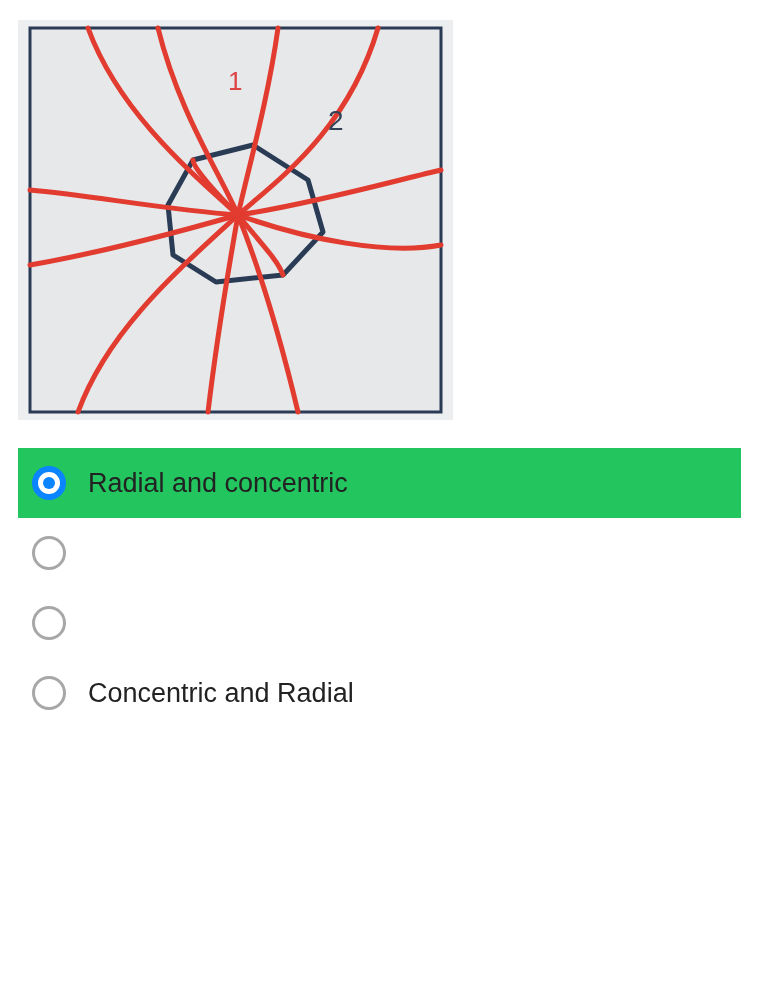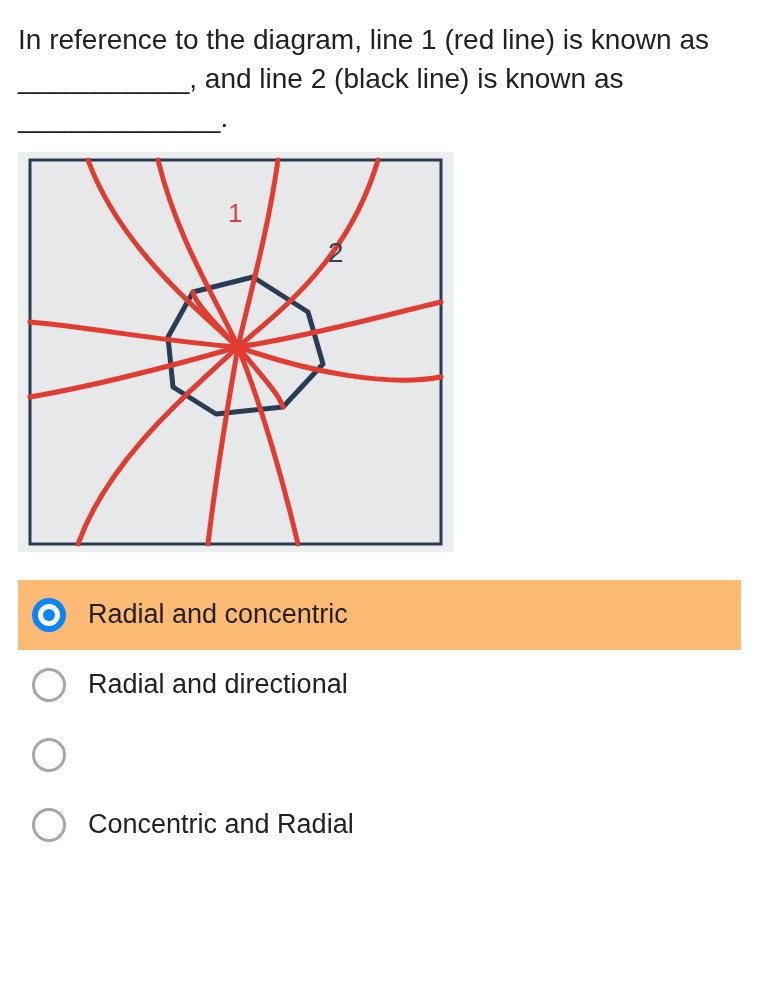--- a/index.html
+++ b/index.html
@@ -72,7 +72,6 @@
 
 <div class="page">
 
-  <div class="question">In reference to the diagram, line 1 (red line) is known as ___________, and line 2 (black line) is known as _____________.</div>
 
   <div class="diagram-wrap">
     <svg viewBox="0 0 435 400" width="435" height="400">

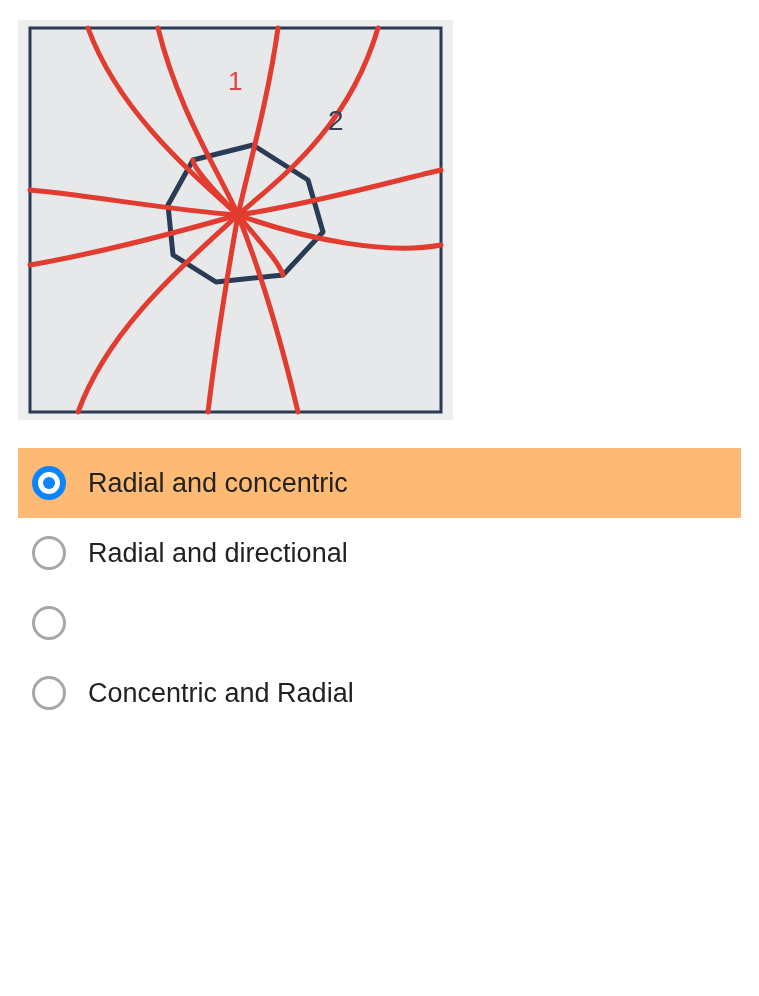--- a/index.html
+++ b/index.html
@@ -40,7 +40,7 @@
     cursor: pointer;
   }
   .option.selected {
-    background: #fdba74;
+    background: #22c55e;
   }
   .radio {
     width: 34px;

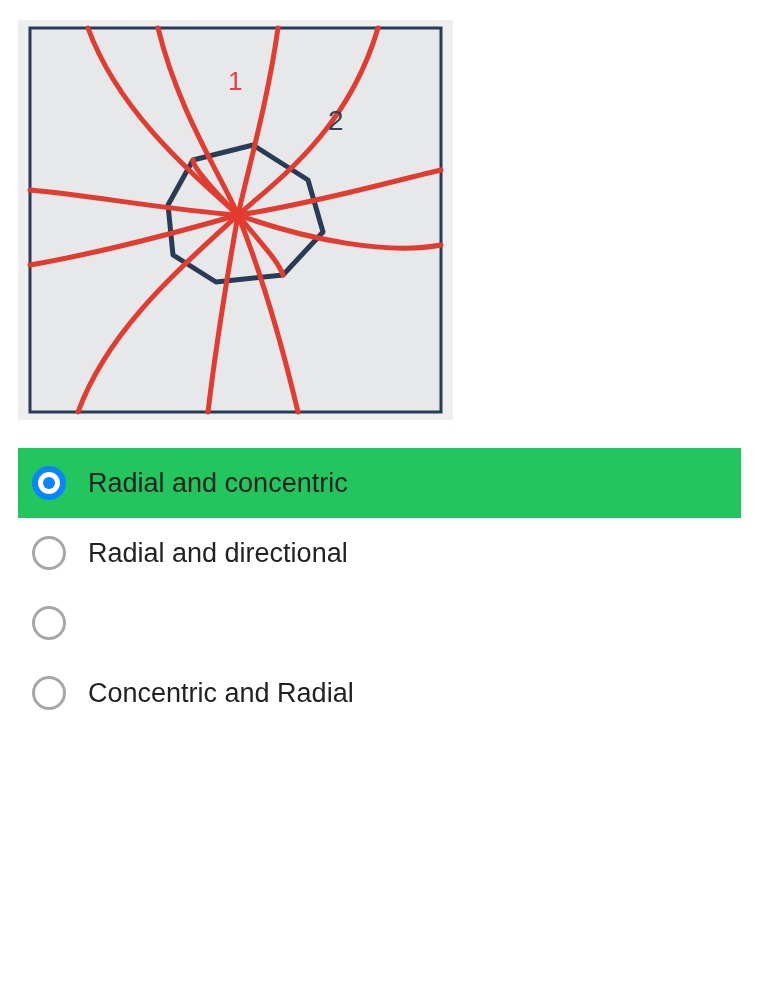--- a/index.html
+++ b/index.html
@@ -115,7 +115,6 @@
     </div>
     <div class="option">
       <span class="radio"></span>
-      <span>Radial and directional</span>
     </div>
     <div class="option">
       <span class="radio"></span>

